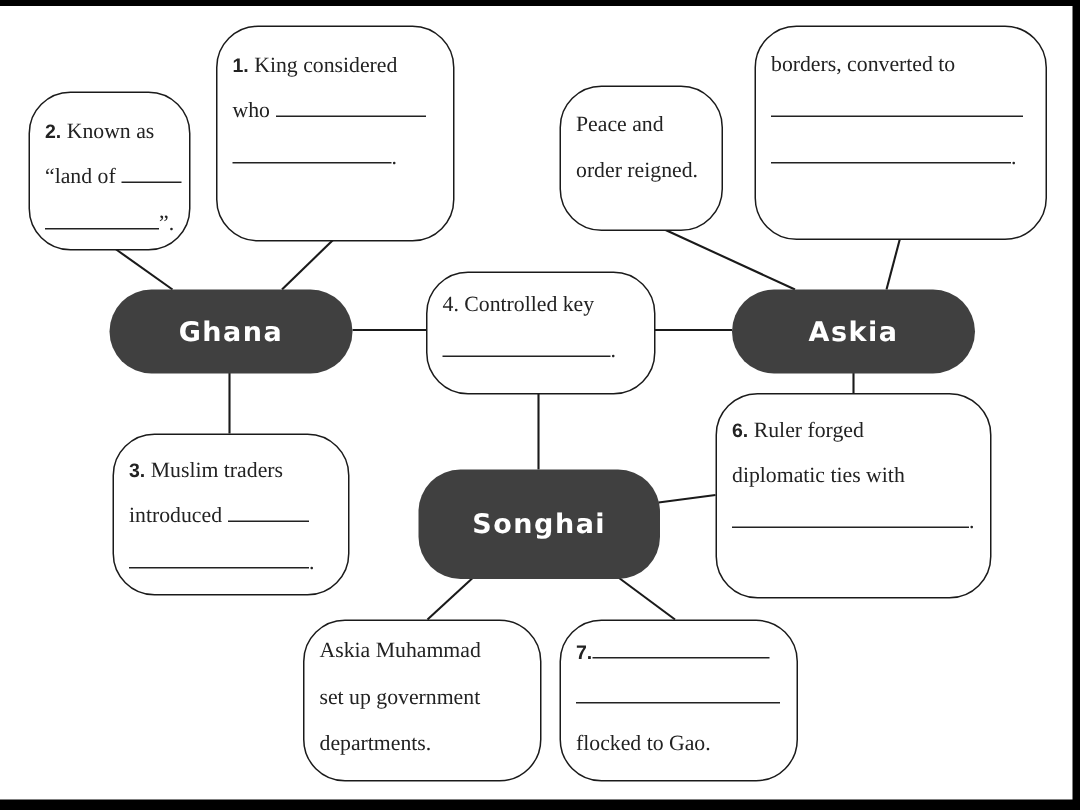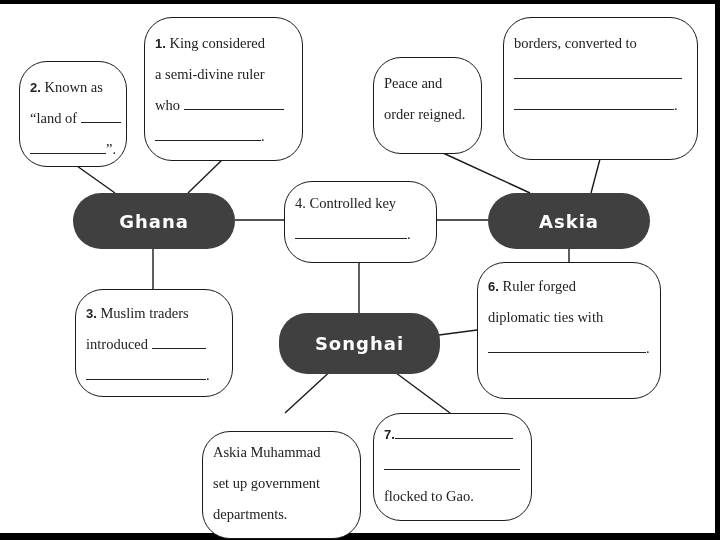--- a/index.html
+++ b/index.html
@@ -73,7 +73,6 @@
 
 <div class="box" style="left:144px; top:17px; width:159px; height:144px;">
   <span class="line"><span class="num">1.</span> <span>King considered</span></span>
-  <span class="line"><span>a semi-divine ruler</span></span>
   <span class="line"><span>who</span> <span class="blank" style="width:100px;"></span></span>
   <span class="line"><span class="blank" style="width:106px;"></span><span>.</span></span>
 </div>

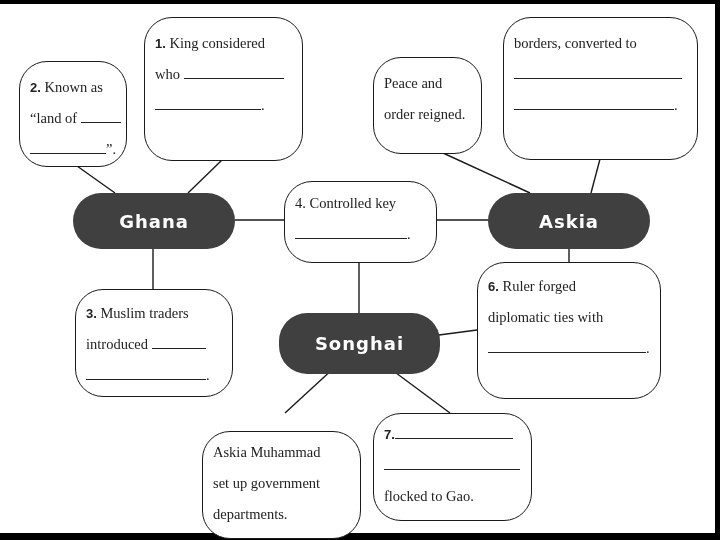--- a/index.html
+++ b/index.html
@@ -103,7 +103,7 @@
   <span class="line"><span class="blank" style="width:120px;"></span><span>.</span></span>
 </div>
 
-<div class="pill" style="left:279px; top:313px; width:161px; height:61px;">Songhai</div>
+<div class="pill" style="left:279px; top:313px; width:161px; height:73px;">Songhai</div>
 
 <div class="box" style="left:477px; top:262px; width:184px; height:137px; padding-top:8px;">
   <span class="line"><span class="num">6.</span> <span>Ruler forged</span></span>

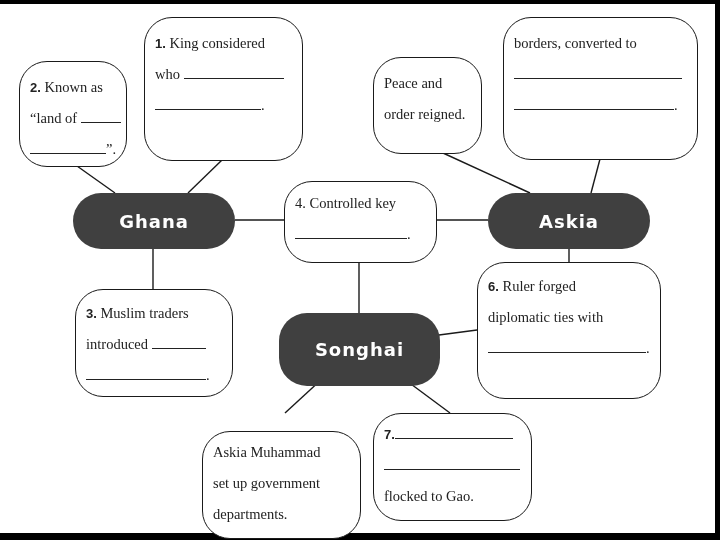--- a/index.html
+++ b/index.html
@@ -111,7 +111,7 @@
   <span class="line"><span class="blank" style="width:158px;"></span><span>.</span></span>
 </div>
 
-<div class="box" style="left:202px; top:431px; width:159px; height:108px; padding-top:5px;">
+<div class="box" style="left:202px; top:413px; width:159px; height:108px; padding-top:5px;">
   <span class="line">Askia Muhammad</span>
   <span class="line">set up government</span>
   <span class="line">departments.</span>

